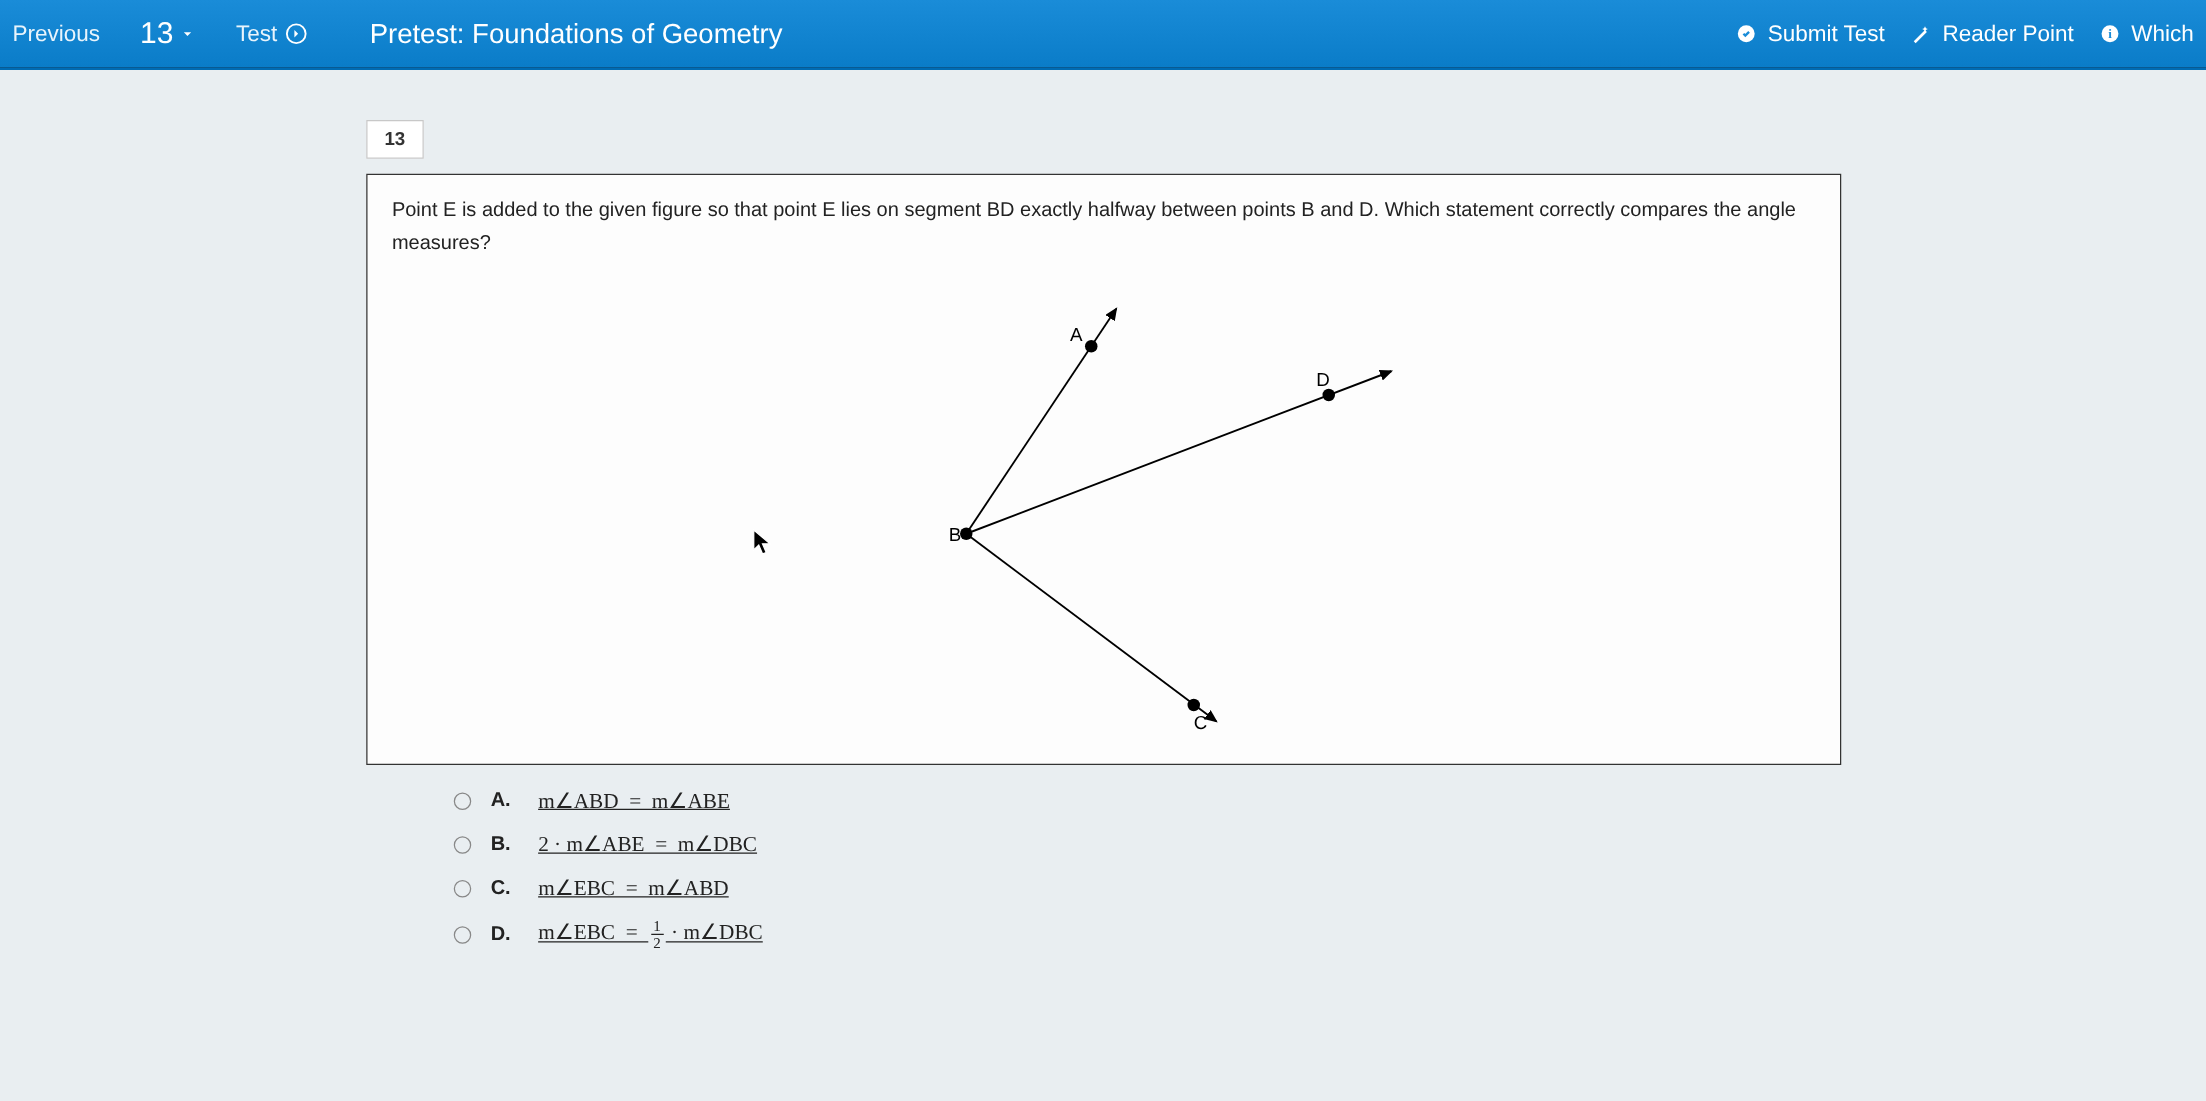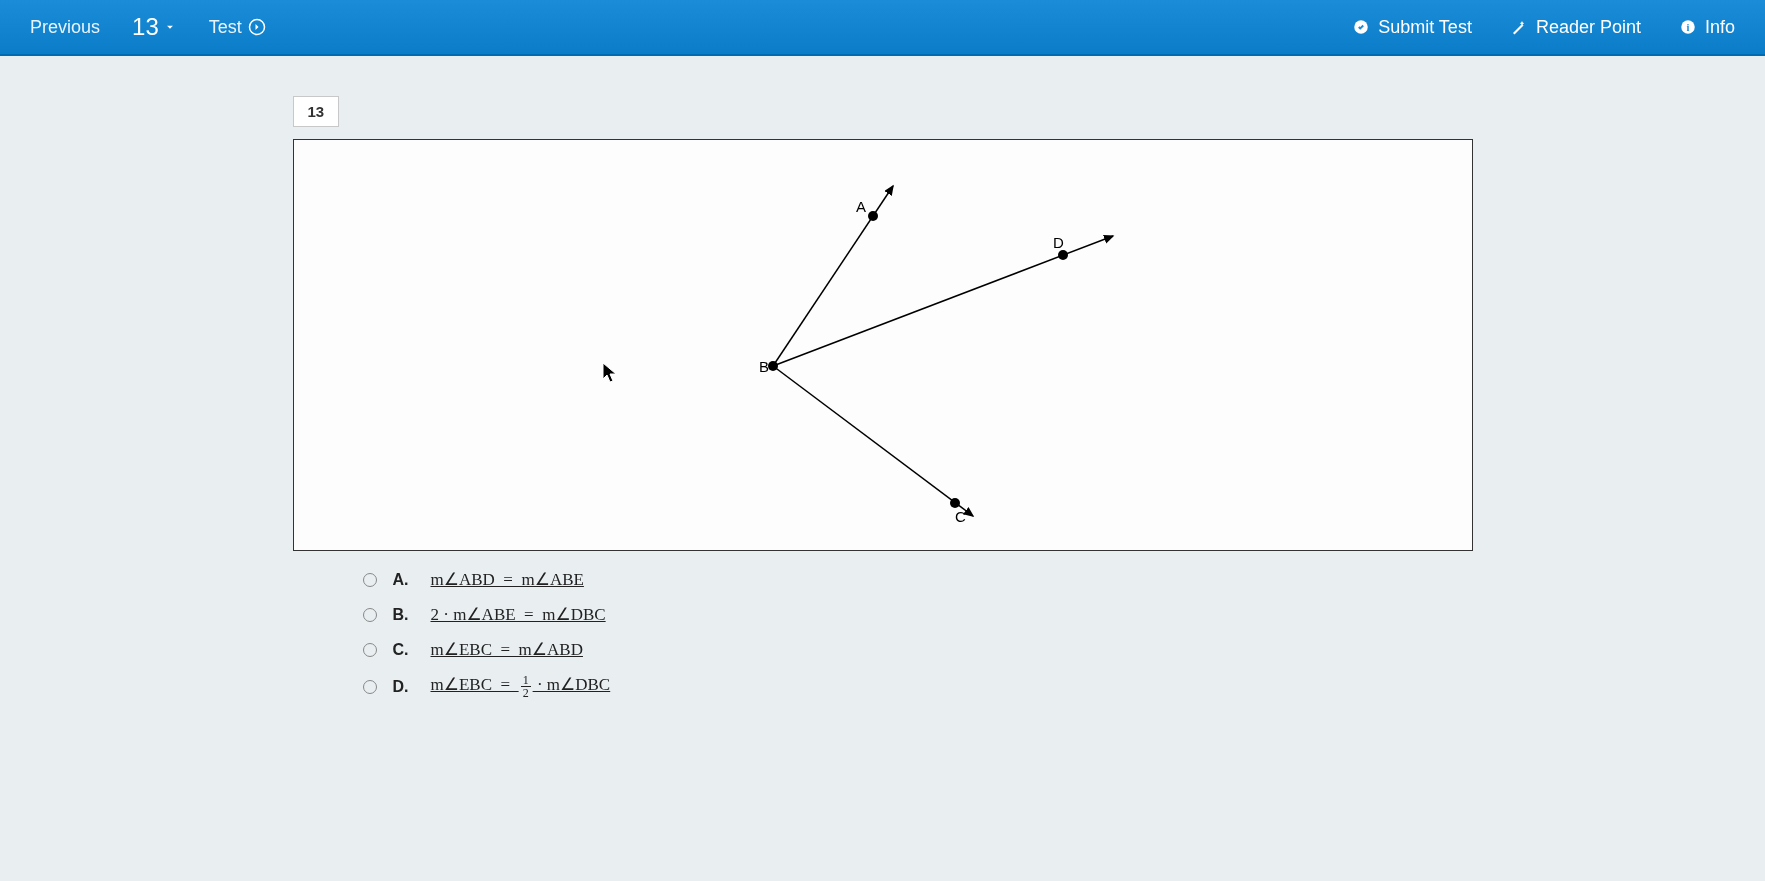--- a/index.html
+++ b/index.html
@@ -16,7 +16,7 @@
       display: flex;
       align-items: center;
       color: #fff;
-      padding: 0 20px;
+      padding: 0 0;
       border-bottom: 2px solid #006bb3;
     }
     .hdr-left { display: flex; align-items: center; gap: 12px; }

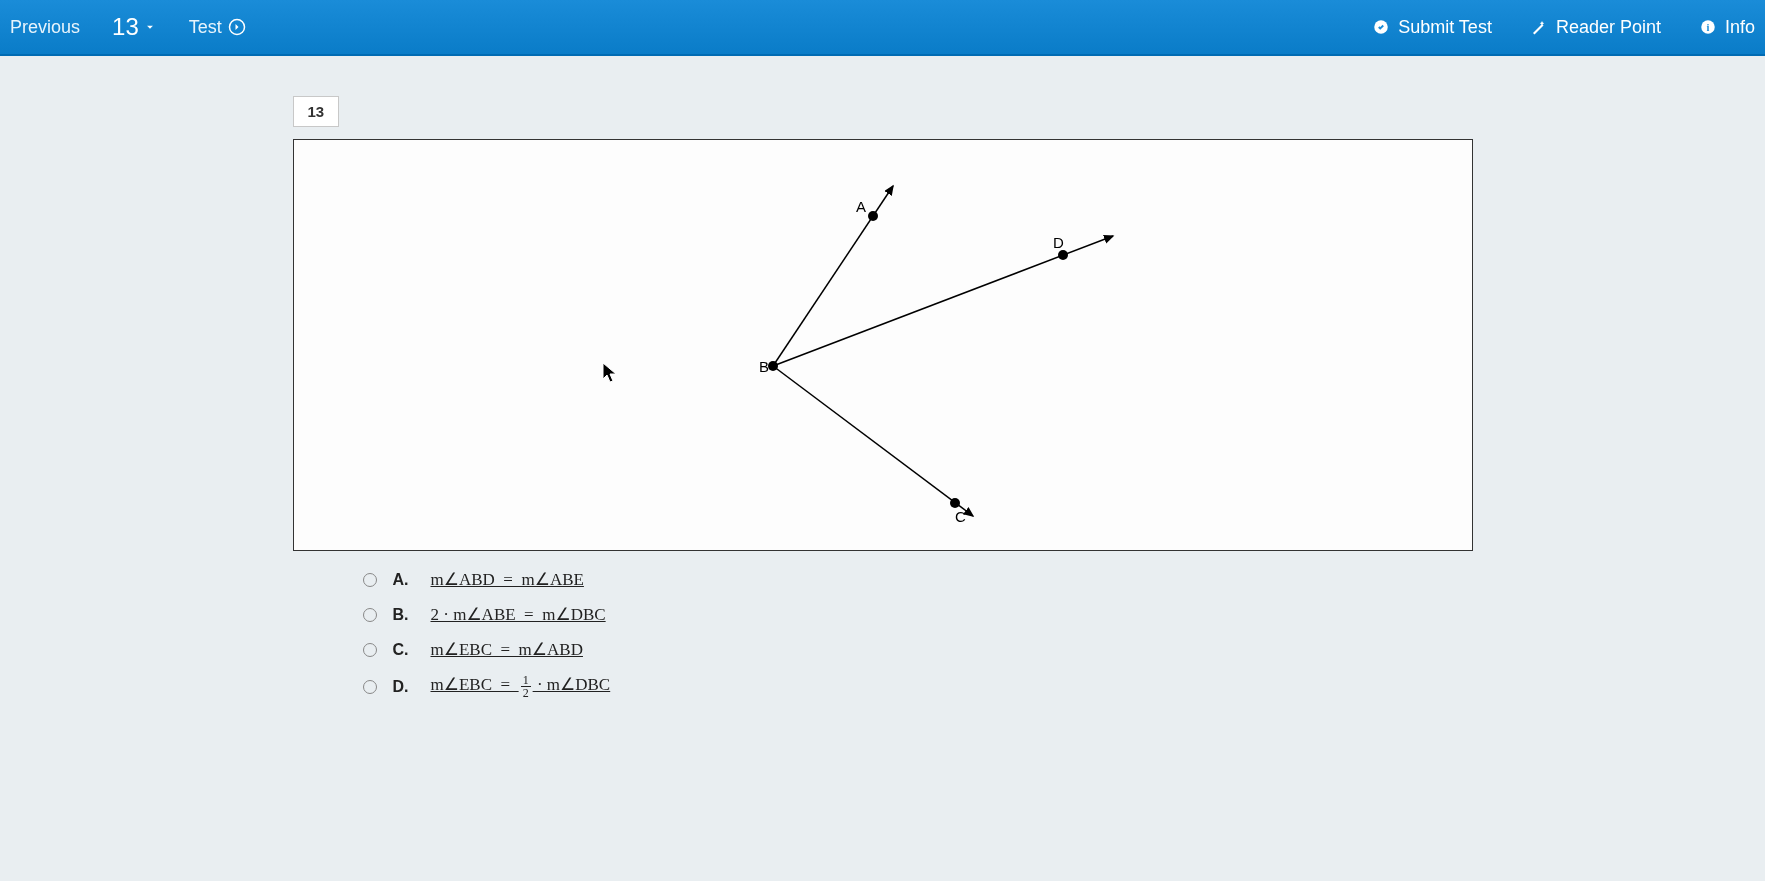--- a/index.html
+++ b/index.html
@@ -162,6 +162,7 @@
           </svg>
       </span>
     </div>
+    <div class="title">Pretest: Foundations of Geometry</div>
   </div>
   <div class="hdr-right">
     <div class="hdr-btn">

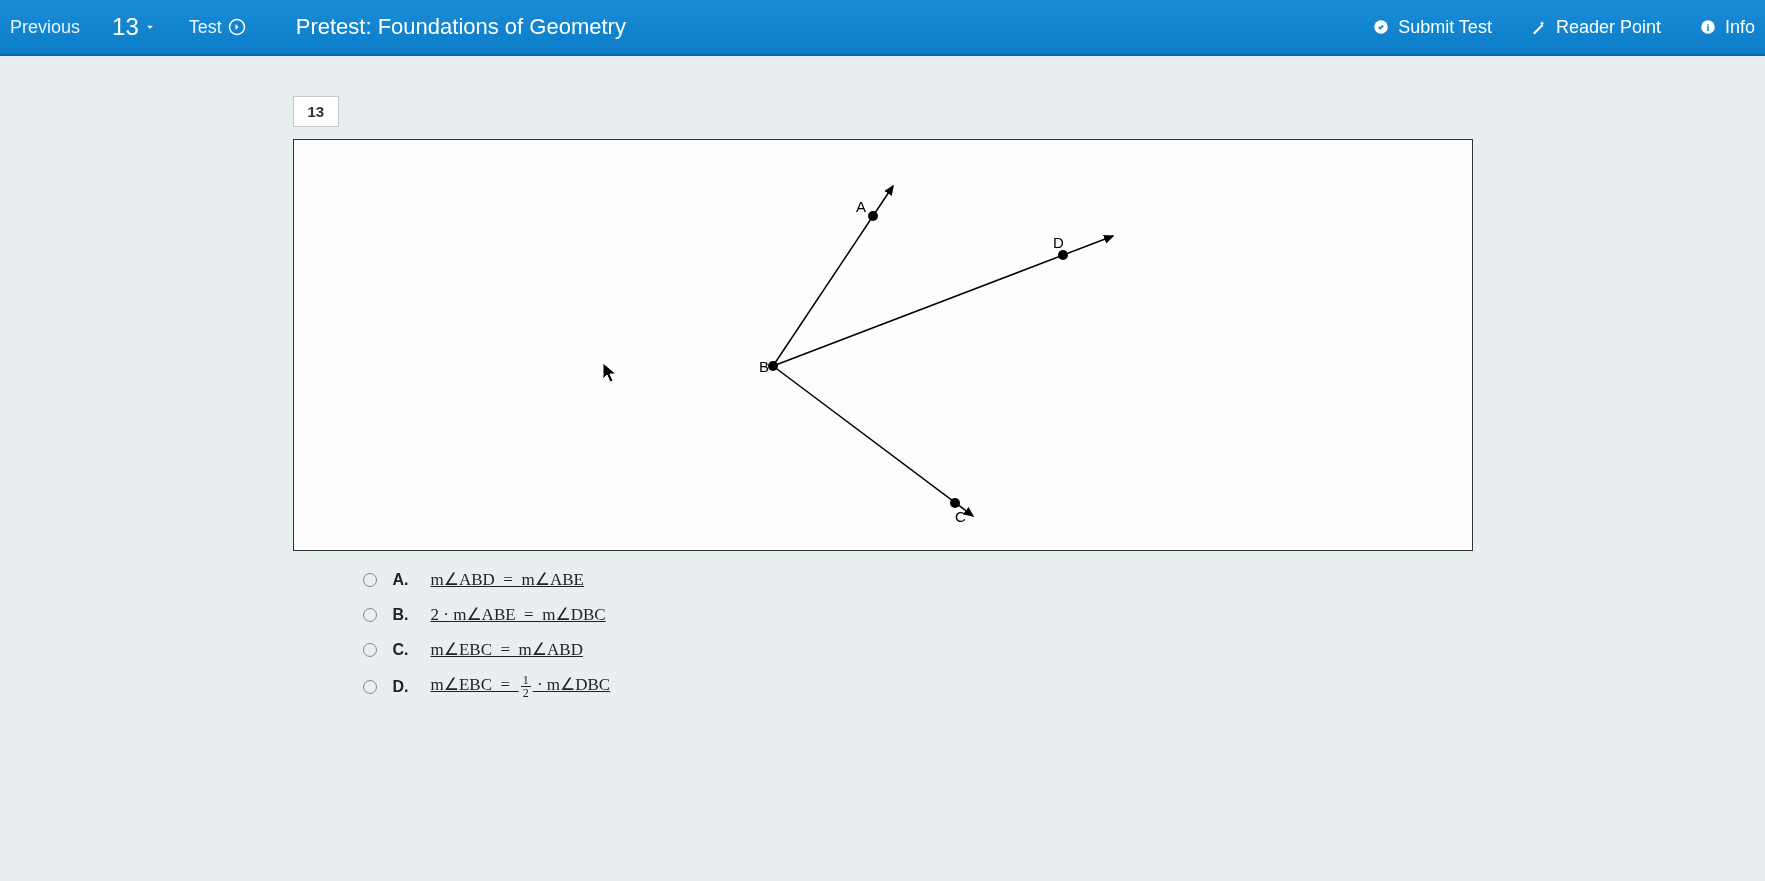--- a/index.html
+++ b/index.html
@@ -48,7 +48,6 @@
       margin-left: auto;
       display: flex;
       align-items: center;
-      gap: 18px;
     }
     .hdr-btn {
       color: #fff;

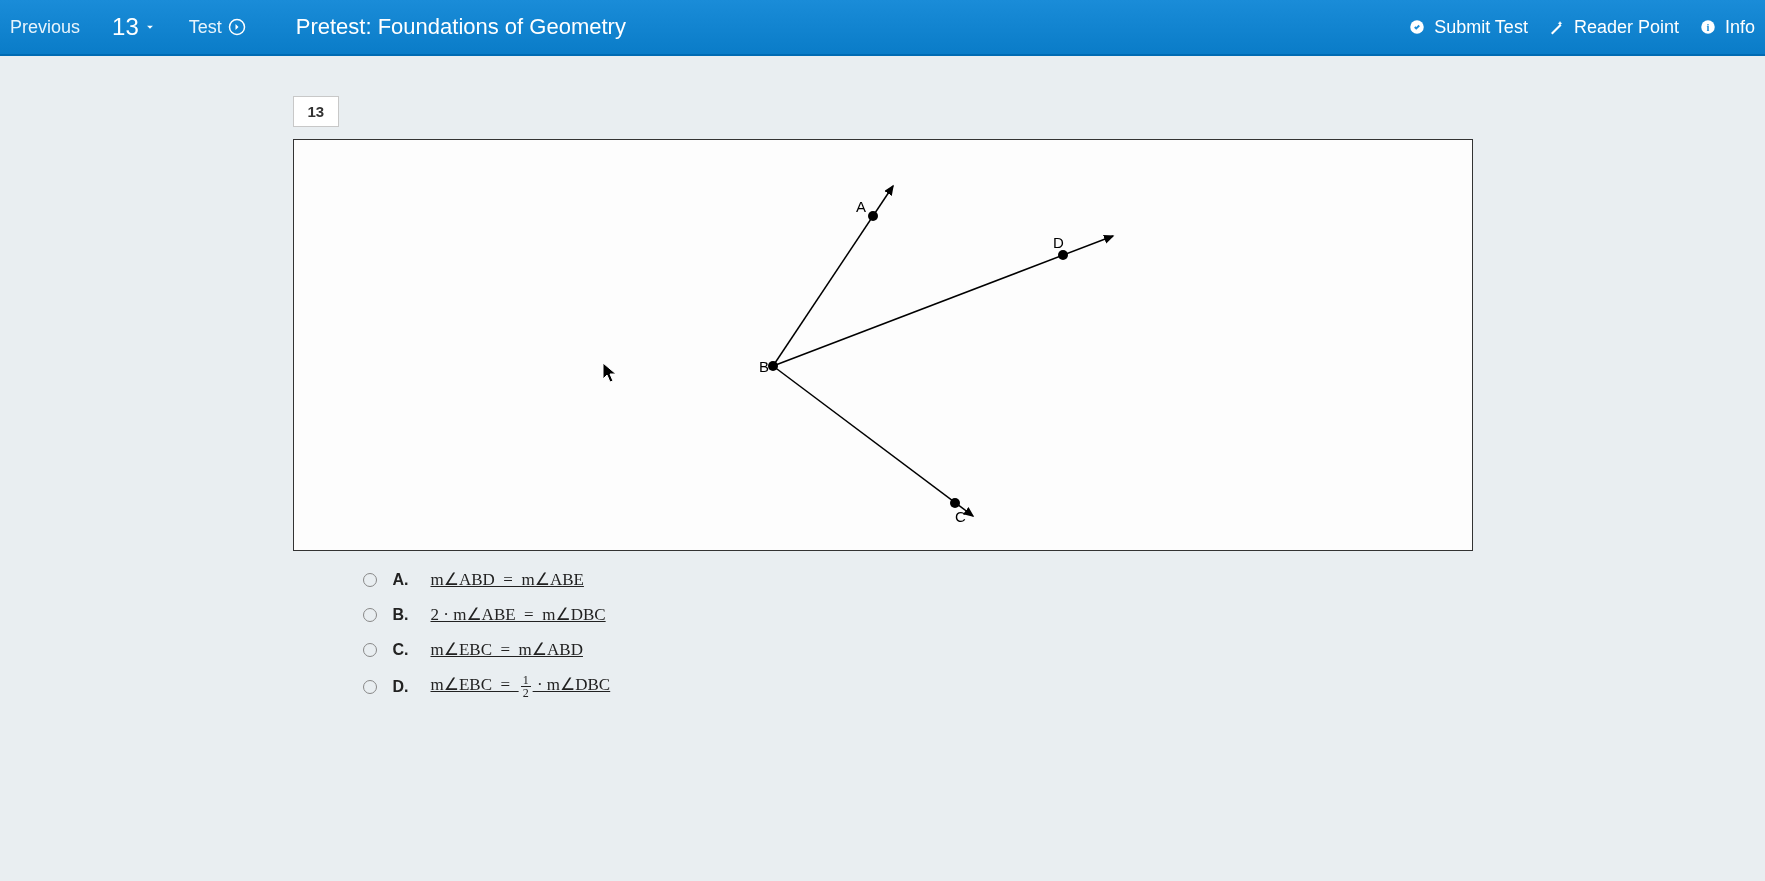--- a/index.html
+++ b/index.html
@@ -189,7 +189,7 @@
             <text x="12" y="17" text-anchor="middle" font-size="14" font-weight="bold" fill="#1a8cd8" font-family="serif">i</text>
           </svg>
       </span>
-      <span>Info</span>
+      <span>Which</span>
     </div>
   </div>
 </div>

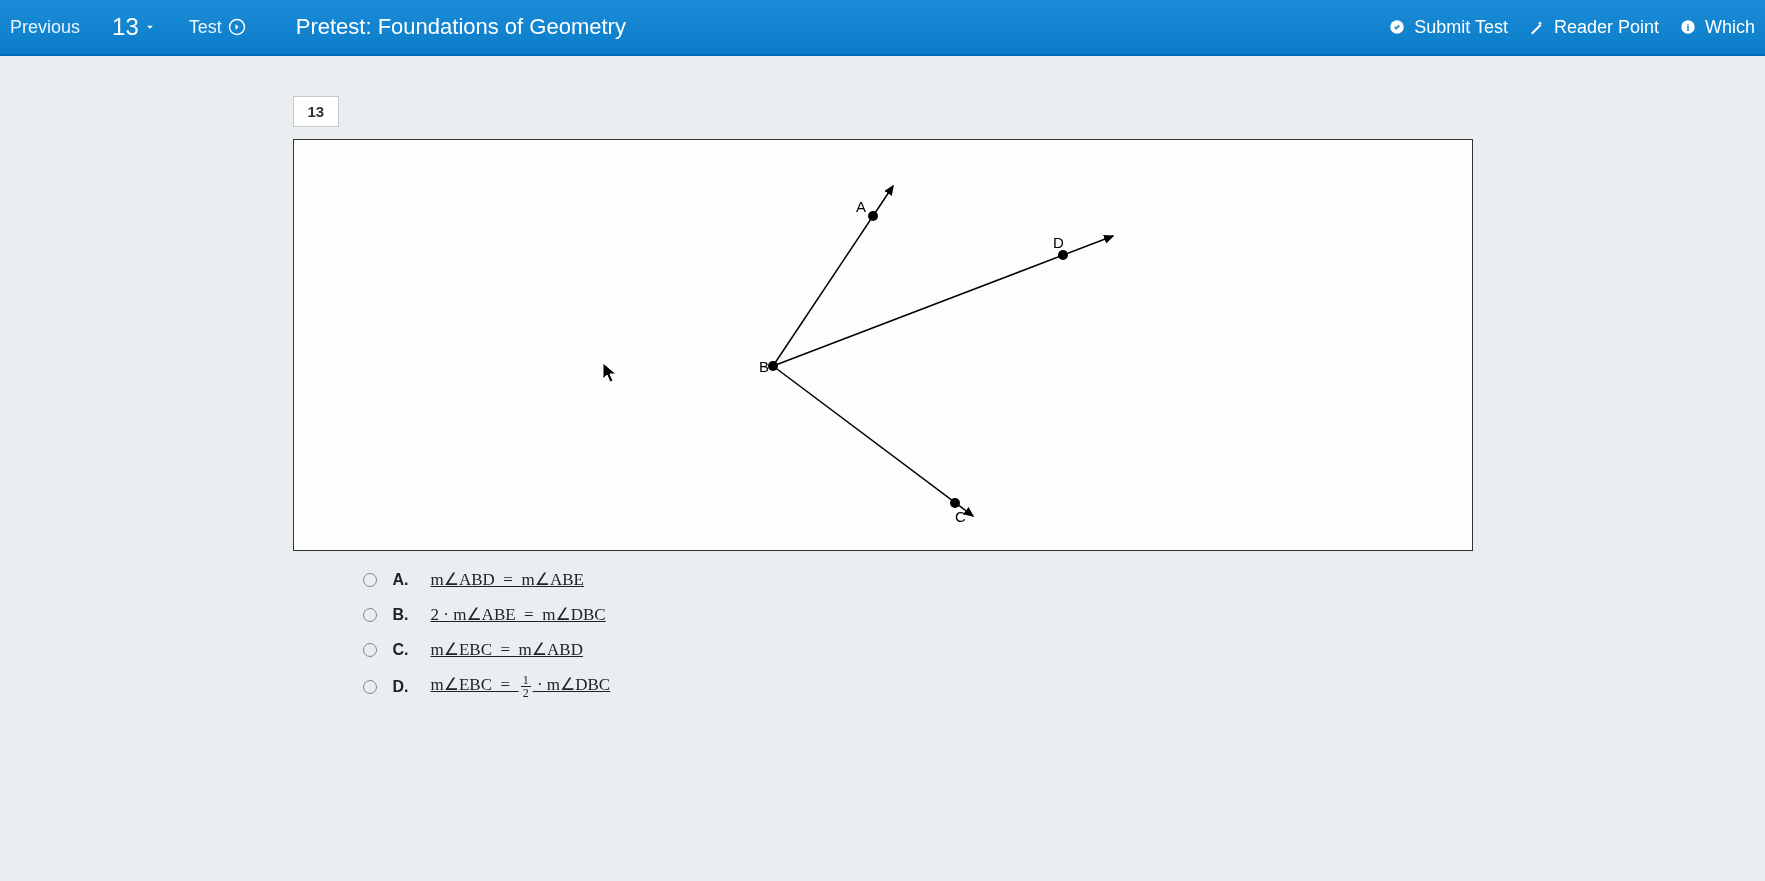--- a/index.html
+++ b/index.html
@@ -198,6 +198,7 @@
   <div class="page">
     <div class="qtag">13</div>
     <div class="qbox">
+      <div class="qtext">Point E is added to the given figure so that point E lies on segment BD exactly halfway between points B and D. Which statement correctly compares the angle measures?</div>
       <div class="figure">
         <svg width="560" height="370" viewBox="0 0 560 370">
           <defs>

